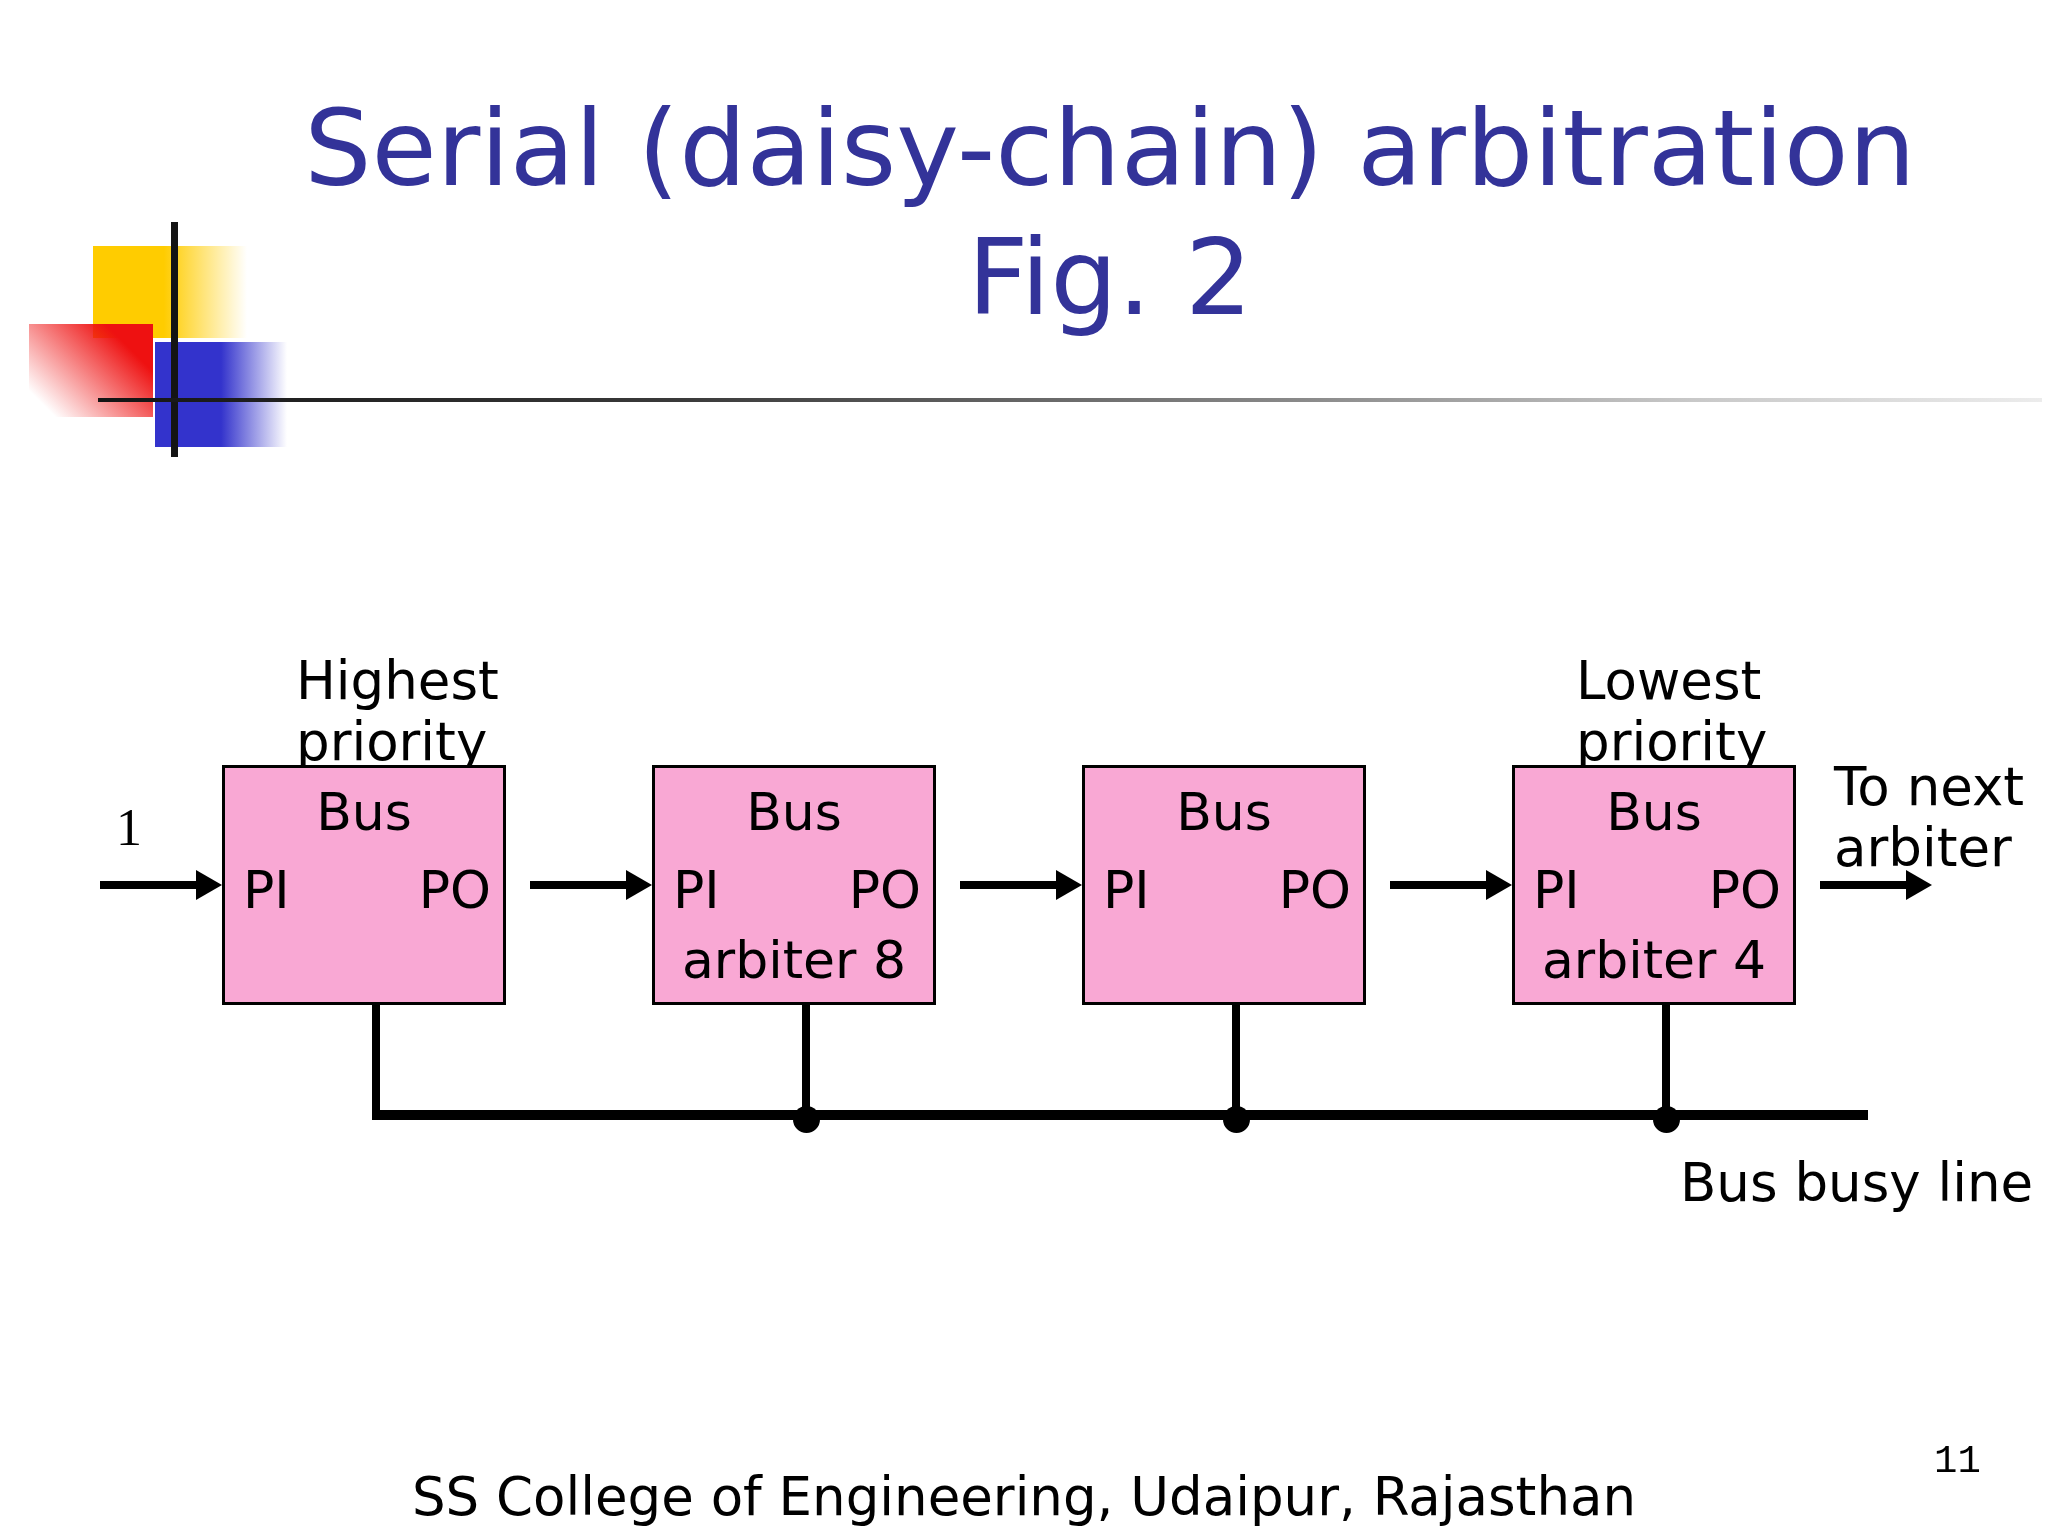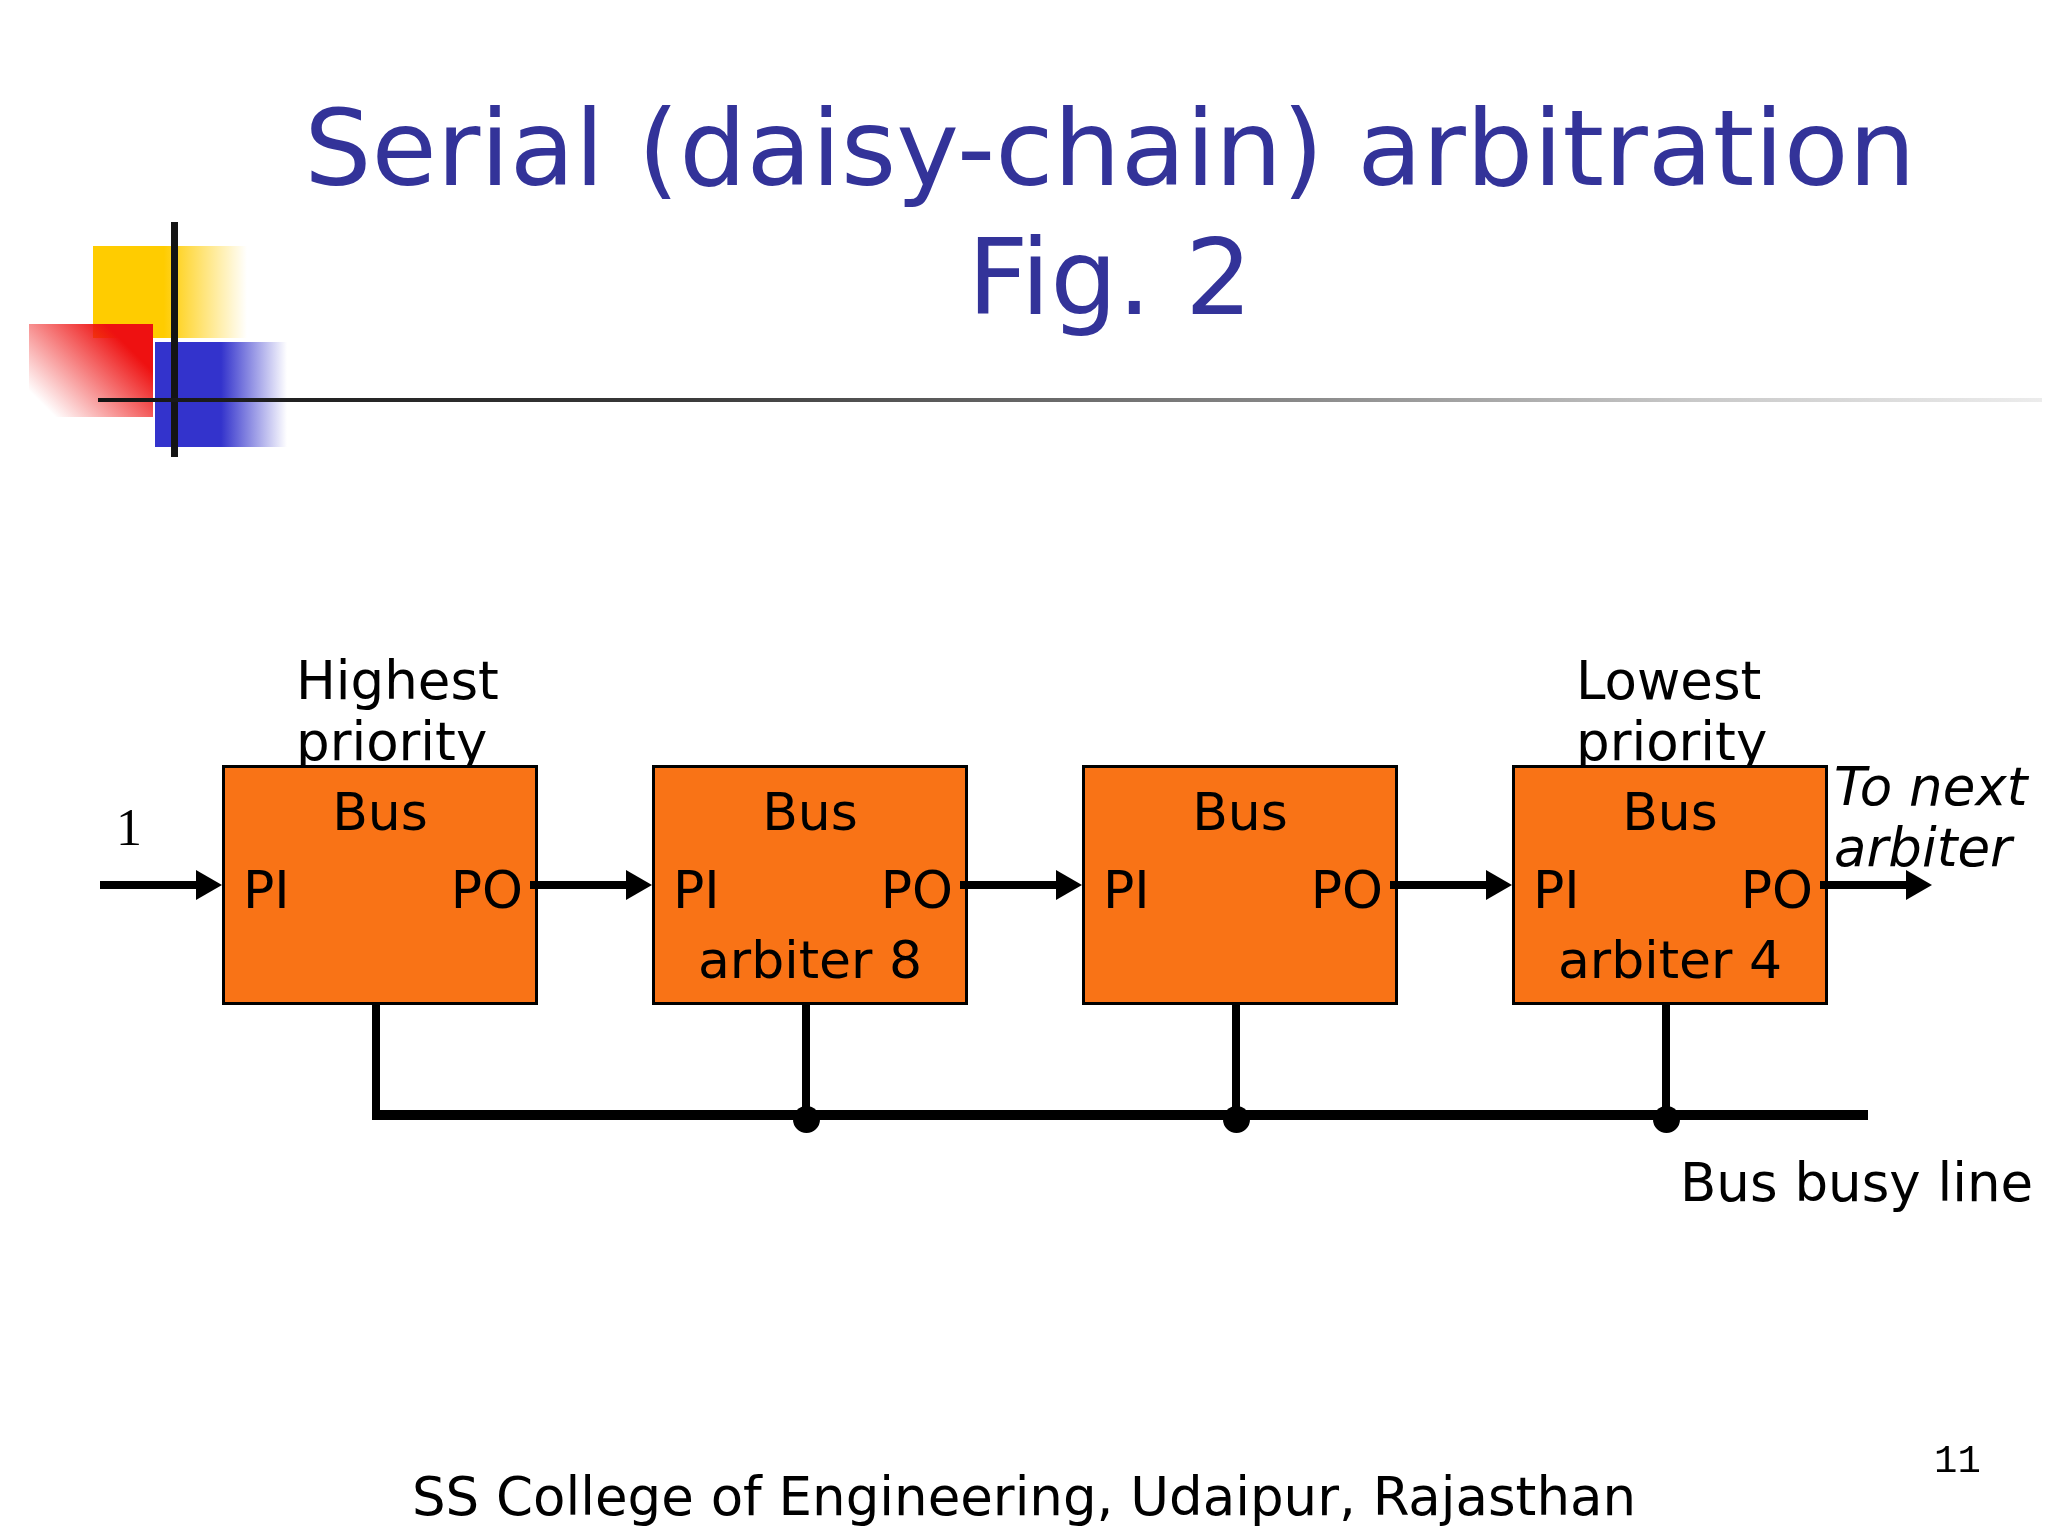--- a/index.html
+++ b/index.html
@@ -62,8 +62,8 @@
 
   
   .abox {
-    top: 765px; width: 316px; height: 240px;
-    background: #f97316;
+    top: 765px; width: 284px; height: 240px;
+    background: #f9a8d4;
     border: 3px solid #000;
     box-sizing: border-box;
     font-size: 52px; color: #000;

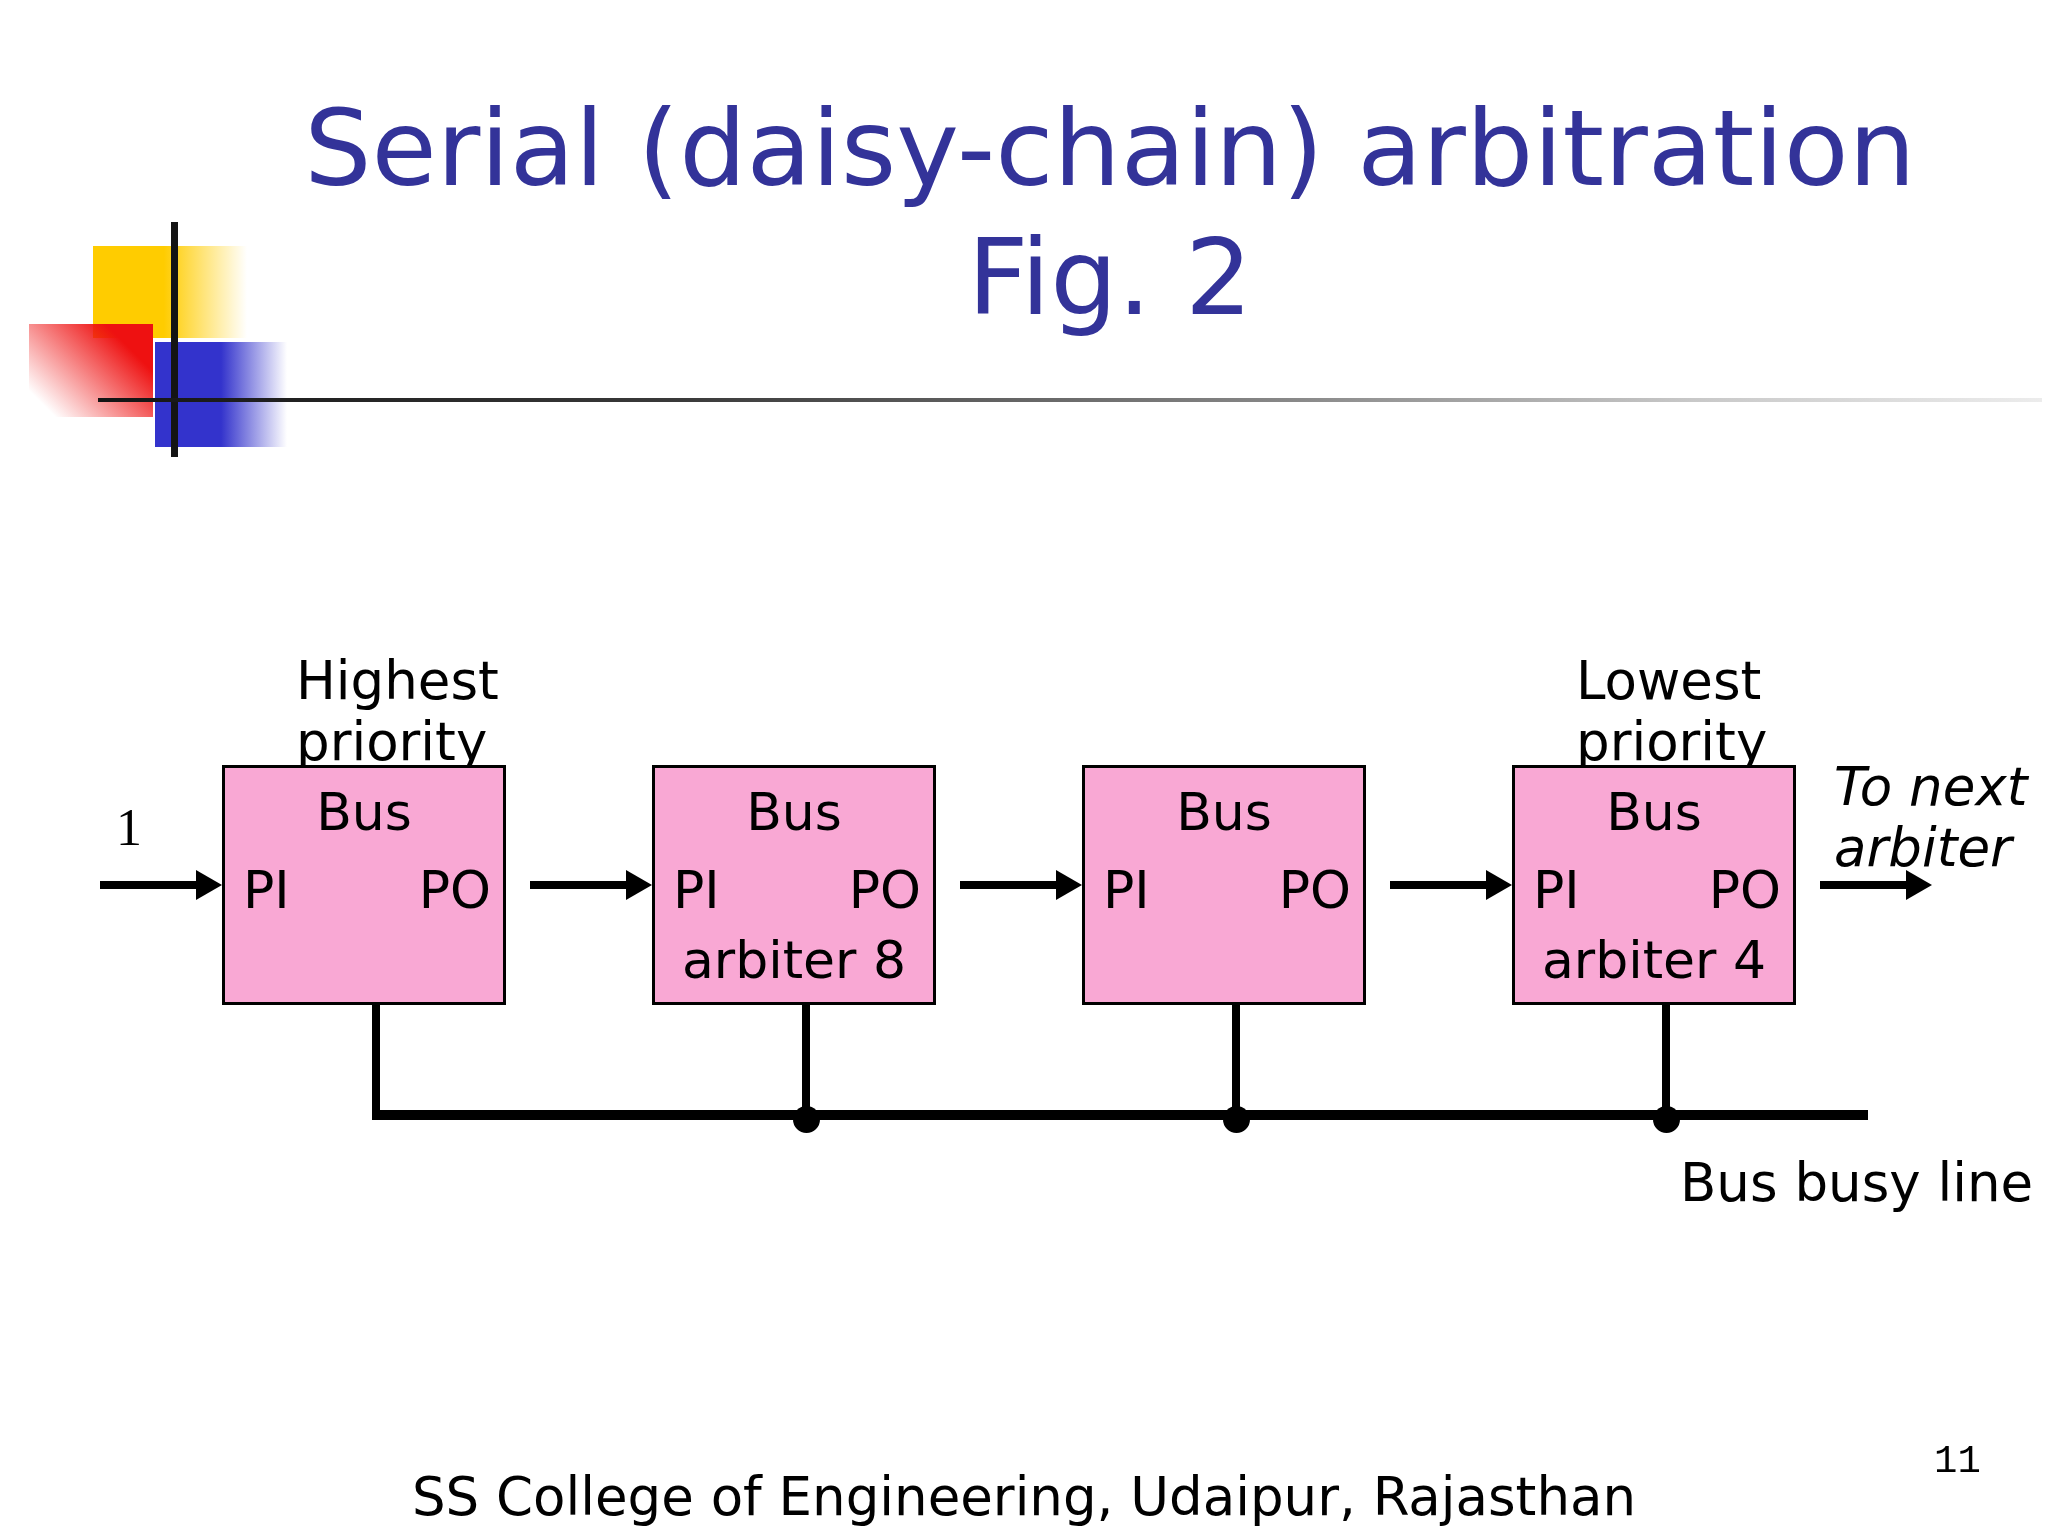--- a/index.html
+++ b/index.html
@@ -52,7 +52,7 @@
   }
   .lbl-highest { left: 296px;  top: 650px; }
   .lbl-lowest  { left: 1576px; top: 650px; }
-  .lbl-tonext  { left: 1834px; top: 756px; font-style: italic; }
+  .lbl-tonext  { left: 1834px; top: 756px; }
   .lbl-busbusy { left: 1680px; top: 1152px; }
   .lbl-input {
     left: 116px; top: 798px;

